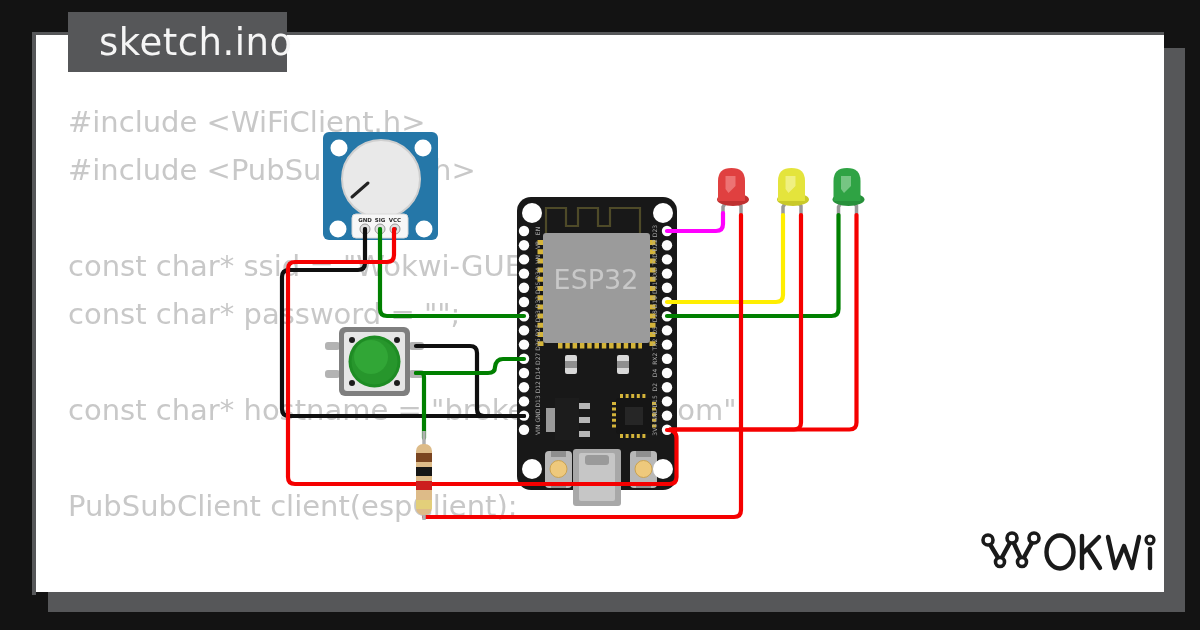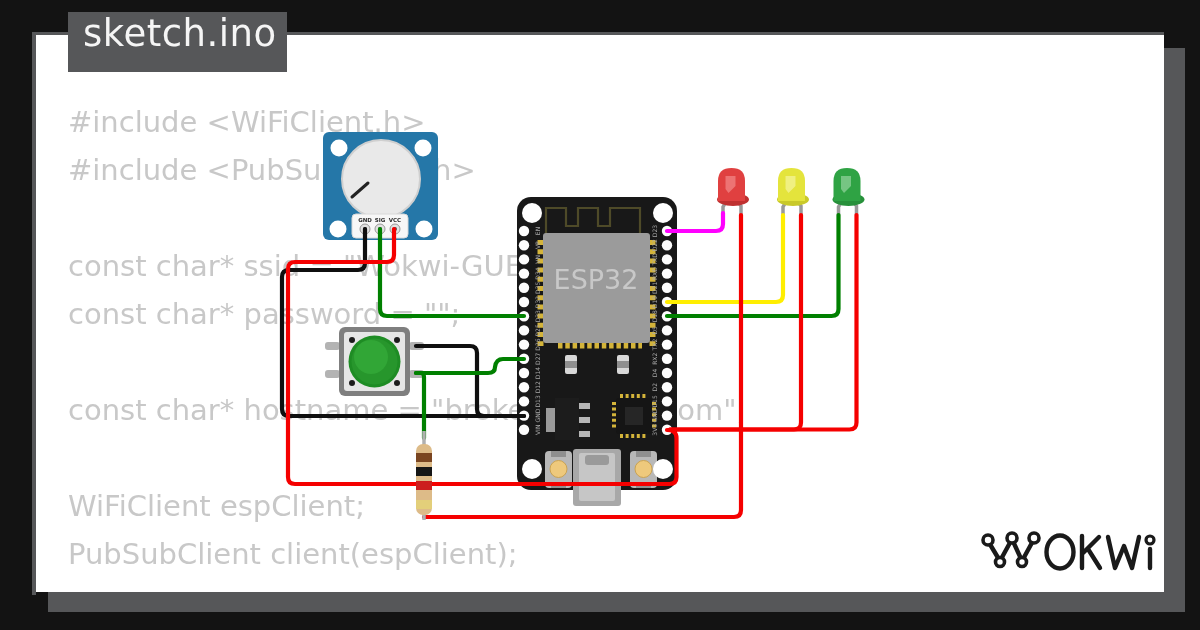--- a/index.html
+++ b/index.html
@@ -10,7 +10,7 @@
   #border-top{left:32px;top:32px;width:1132px;height:3px;background:var(--frame-gray,#565759);}
   #canvas{left:36px;top:35px;width:1128px;height:557px;background:var(--canvas,#ffffff);overflow:hidden;}
   #tab{left:68px;top:12px;width:219px;height:60px;background:var(--frame-gray,#565759);
-       display:flex;align-items:flex-start;padding-left:15px;box-sizing:border-box;z-index:9;}
+       display:flex;align-items:center;padding-left:31px;box-sizing:border-box;z-index:9;}
   #tab span{font-size:37px;color:#f5f5f5;letter-spacing:.5px;}
   #code{left:32px;top:63px;z-index:1;}
   .code-line{height:48px;line-height:48px;font-size:29px;color:var(--code-text,#c8c8c8);white-space:pre;}

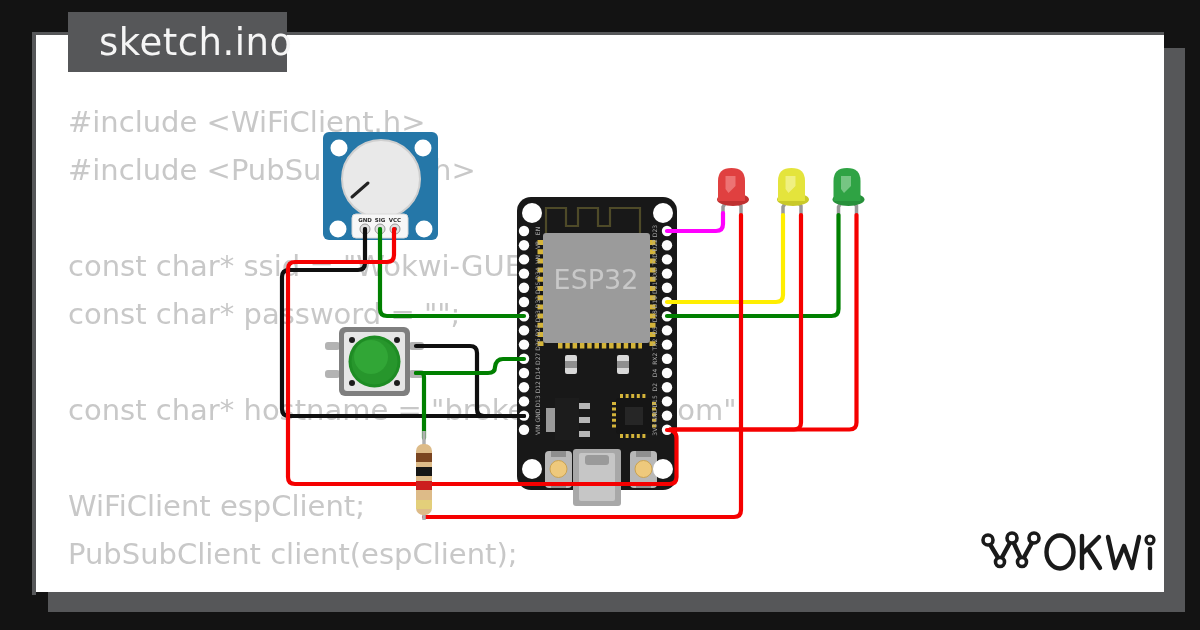--- a/index.html
+++ b/index.html
@@ -44,7 +44,6 @@
       <div class="code-line"></div>
       <div class="code-line">const char* hostname = "broker.hivemq.com";</div>
       <div class="code-line"></div>
-      <div class="code-line">WiFiClient espClient;</div>
       <div class="code-line">PubSubClient client(espClient);</div>
     </div>
 

